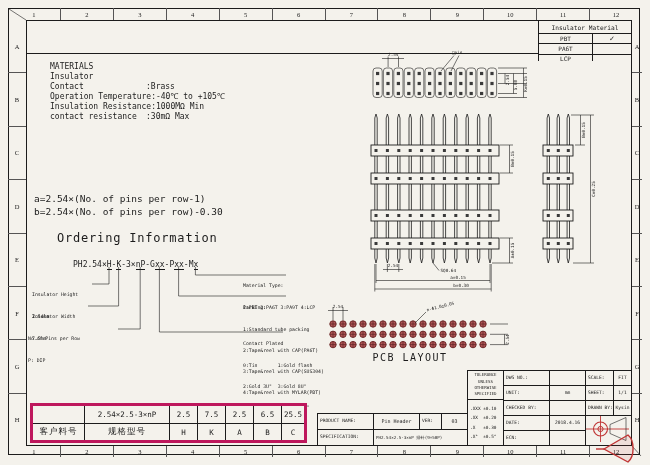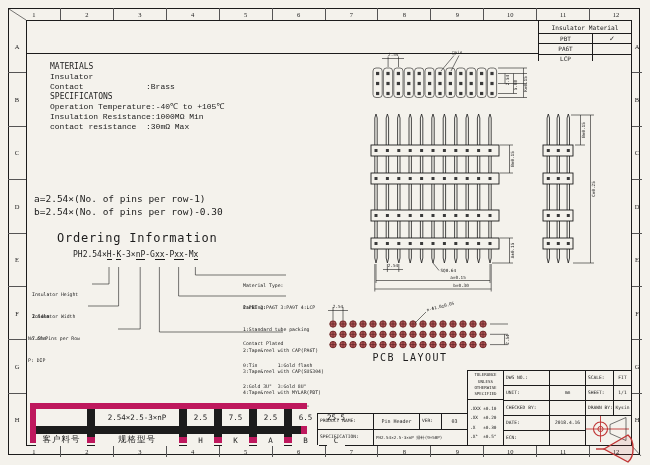--- a/index.html
+++ b/index.html
@@ -28,7 +28,7 @@
   #ins-table .chk{font-size:8px;font-weight:bold;}
   
   #materials{left:20px;top:62px;font-size:8px;line-height:10px;white-space:nowrap;margin-left:30px;}
-  #materials .row{display:flex;font-family:Liberation Mono, monospace;}
+  #materials .row{display:flex;}
   #materials .lab{min-width:96px;}
   
   .formula{font-size:9.5px;white-space:pre;}

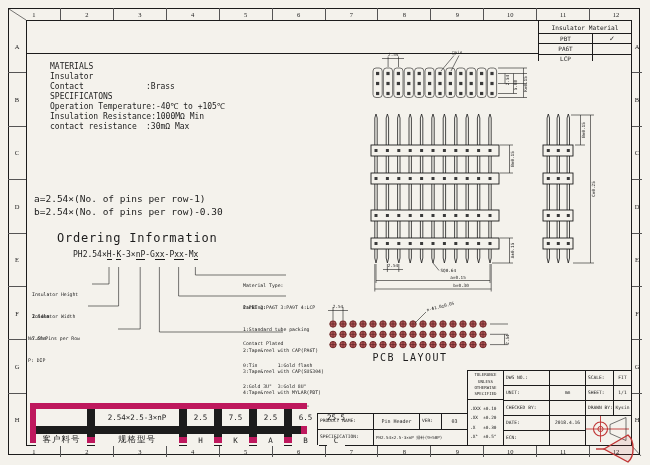--- a/index.html
+++ b/index.html
@@ -144,7 +144,6 @@
         <span class="lab">Contact</span>
         <span>:Brass</span>
       </div>
-    <div>SPECIFICATONS</div>
     <div class="row">
         <span class="lab">Operation Temperature</span>
         <span>:-40℃ to +105℃</span>

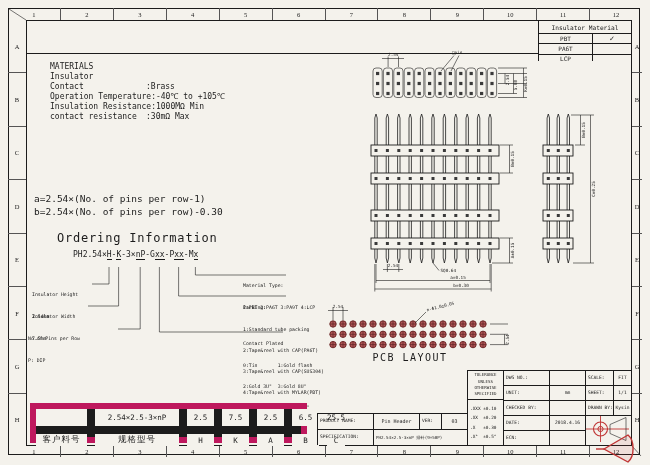--- a/index.html
+++ b/index.html
@@ -34,7 +34,7 @@
   .formula{font-size:9.5px;white-space:pre;}
   
   #ord-head{left:30px;top:231px;font-size:12px;letter-spacing:0.8px;white-space:nowrap;margin-left:27px;}
-  #ord-code{left:73px;top:250px;font-size:8px;white-space:pre;}
+  #ord-code{left:73px;top:260px;font-size:8px;white-space:pre;}
   #ord-code .u{border-bottom:1px solid #1c1c1c;}
   .callout{font-size:4.8px;line-height:7px;white-space:pre;}
   .callout .t{margin-bottom:0.5px;}

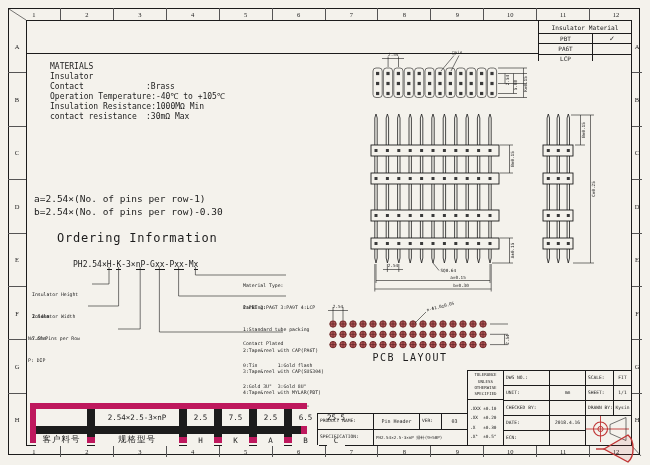--- a/index.html
+++ b/index.html
@@ -41,8 +41,8 @@
   
   #pcb-label{left:370px;top:352px;width:80px;text-align:center;font-size:10px;letter-spacing:1.5px;}
   
-  #spec-table{left:30px;top:403px;width:277px;height:40px;background:#1c1c1c;border:6px solid #be185d;
-    display:grid;grid-template-columns:51px 84px 27px 27px 27px 27px 1fr;grid-template-rows:17px 1fr;gap:8px;box-sizing:border-box;}
+  #spec-table{left:30px;top:403px;width:277px;height:40px;background:#1c1c1c;border:3px solid #be185d;
+    display:grid;grid-template-columns:51px 84px 27px 27px 27px 27px 1fr;grid-template-rows:17px 1fr;gap:1px;box-sizing:border-box;}
   #spec-table div{background:#f4f2ec;display:flex;align-items:center;justify-content:center;font-size:7.5px;white-space:nowrap;}
   #spec-table .cjk{font-size:8.5px;letter-spacing:1px;}
   

